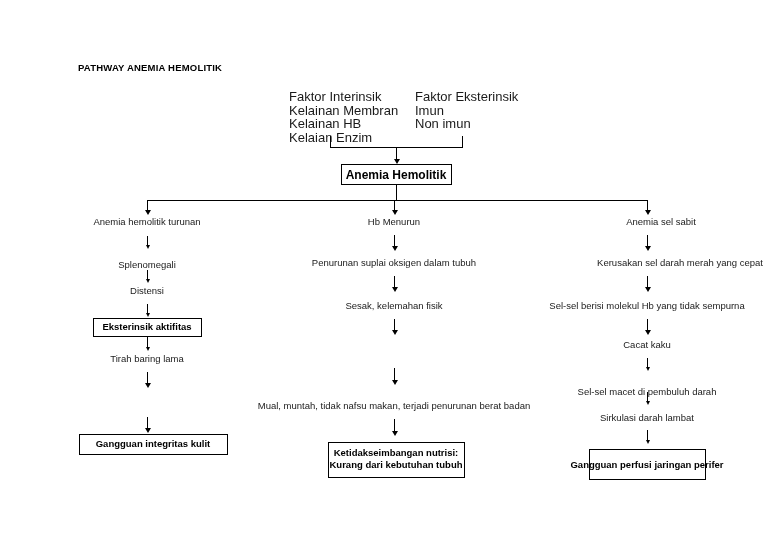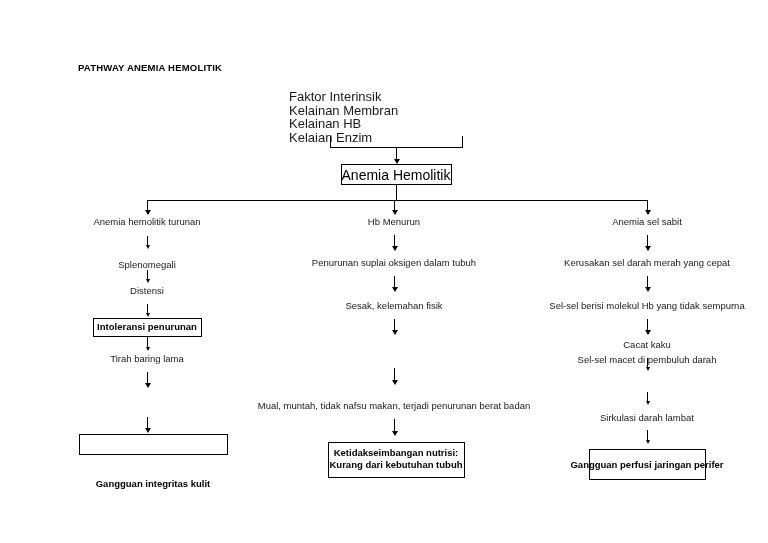--- a/index.html
+++ b/index.html
@@ -102,6 +102,9 @@
 Kelainan Membran
 Kelainan HB
 Kelaian Enzim</div>
+  <div class="factor" style="left:415px; top:90px;">Faktor Eksterinsik
+Imun
+Non imun</div>
 
   <div class="vline" style="left:330px; top:136px; height:11px;"></div>
   <div class="vline" style="left:462px; top:136px; height:11px;"></div>

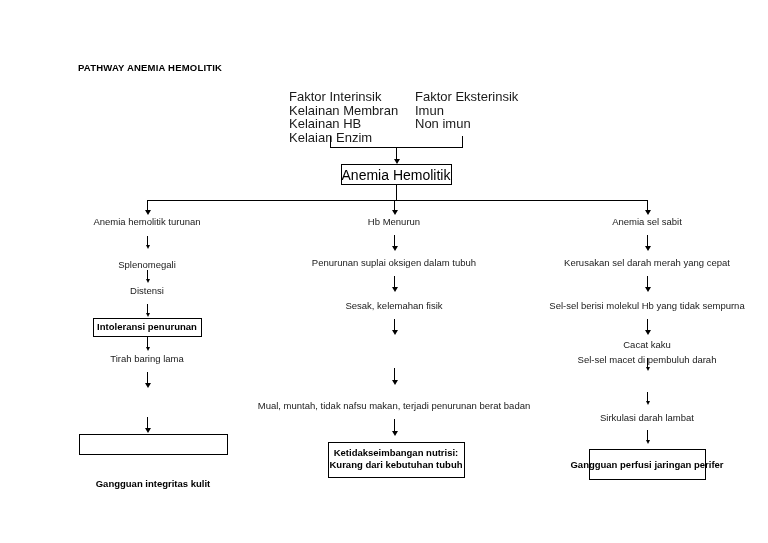--- a/index.html
+++ b/index.html
@@ -63,8 +63,8 @@
     transform: translateX(-50%);
   }
   .boxlabel.plain {
-    font-weight: normal;
-    font-size: 14px;
+    font-weight: bold;
+    font-size: 12px;
   }
   
   .vline {

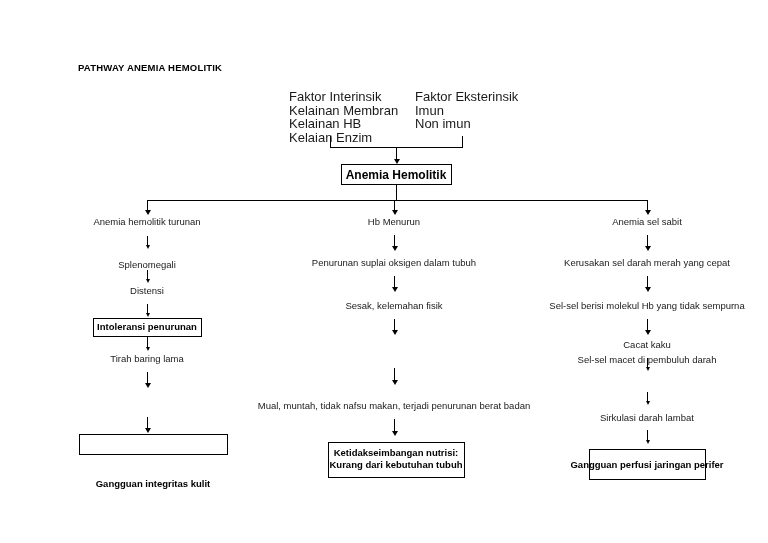--- a/index.html
+++ b/index.html
@@ -188,7 +188,7 @@
   <div class="boxlabel" style="left:396px; top:447px; width:230px;">Ketidakseimbangan nutrisi:
 Kurang dari kebutuhan tubuh</div>
 
-  <div class="node" style="left:647px; top:216px;">Anemia sel sabit</div>
+  <div class="node" style="left:661px; top:216px;">Anemia sel sabit</div>
 
   <div class="vline" style="left:647px; top:235px; height:12px;"></div>
   <div class="arrowhead" style="left:647.5px; top:246px;"></div>

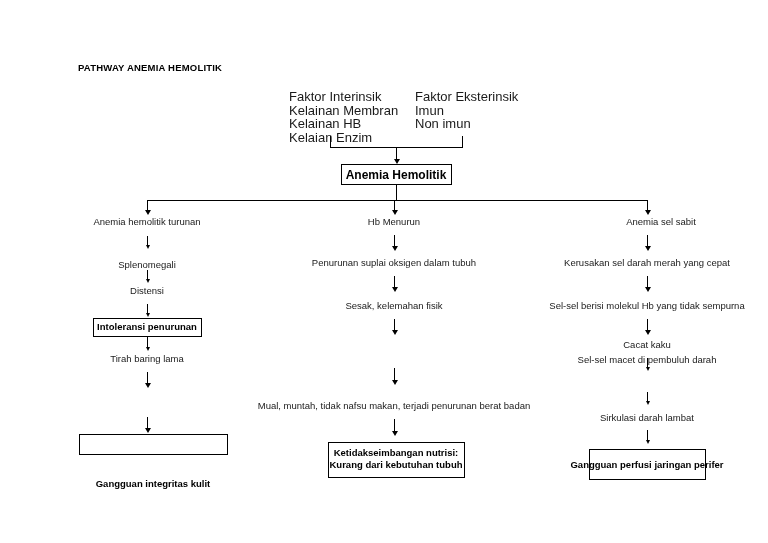--- a/index.html
+++ b/index.html
@@ -193,7 +193,7 @@
   <div class="vline" style="left:647px; top:235px; height:12px;"></div>
   <div class="arrowhead" style="left:647.5px; top:246px;"></div>
 
-  <div class="node" style="left:647px; top:257px;text-align:right;">Kerusakan sel darah merah yang cepat</div>
+  <div class="node" style="left:680px; top:257px;text-align:right;">Kerusakan sel darah merah yang cepat</div>
 
   <div class="vline" style="left:647px; top:276px; height:12px;"></div>
   <div class="arrowhead" style="left:647.5px; top:287px;"></div>

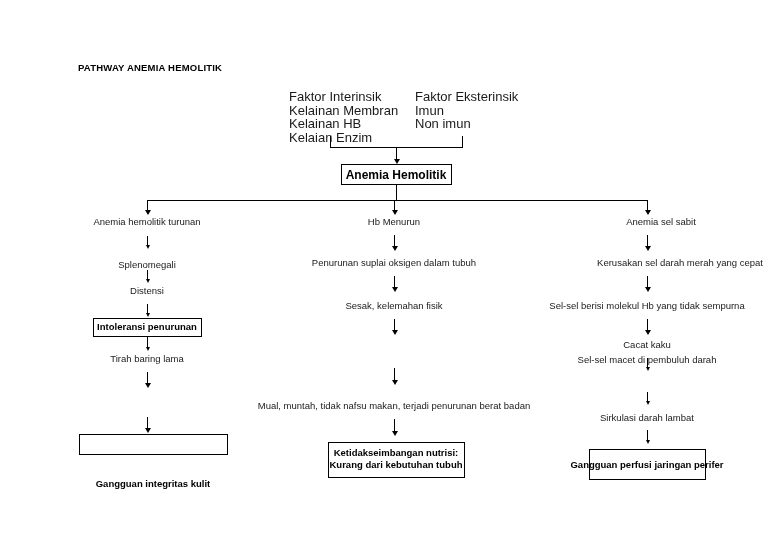--- a/index.html
+++ b/index.html
@@ -143,7 +143,7 @@
   <div class="arrowhead small" style="left:147.5px; top:313px;"></div>
 
   <div class="boxed" style="left:93px; top:318px; width:109px; height:19px;"></div>
-  <div class="boxlabel" style="left:147px; top:321px; width:180px;">Intoleransi penurunan</div>
+  <div class="boxlabel" style="left:147px; top:321px; width:180px;">Eksterinsik aktifitas</div>
 
   <div class="vline" style="left:147px; top:337px; height:11px;"></div>
   <div class="arrowhead small" style="left:147.5px; top:347px;"></div>

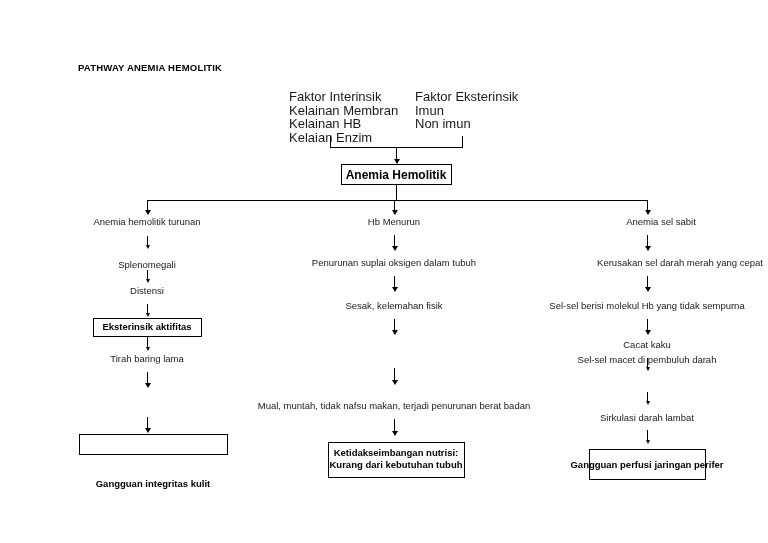--- a/index.html
+++ b/index.html
@@ -208,7 +208,7 @@
   <div class="vline" style="left:647px; top:358px; height:10px;"></div>
   <div class="arrowhead small" style="left:647.5px; top:367px;"></div>
 
-  <div class="node" style="left:647px; top:354px;">Sel-sel macet di pembuluh darah</div>
+  <div class="node" style="left:647px; top:386px;">Sel-sel macet di pembuluh darah</div>
 
   <div class="vline" style="left:647px; top:392px; height:10px;"></div>
   <div class="arrowhead small" style="left:647.5px; top:401px;"></div>

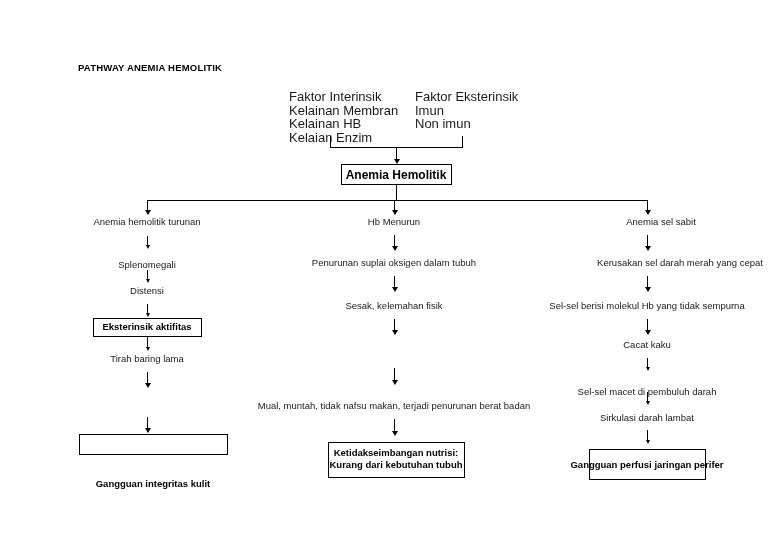--- a/index.html
+++ b/index.html
@@ -158,7 +158,7 @@
   <div class="arrowhead" style="left:147.5px; top:428px;"></div>
 
   <div class="boxed" style="left:79px; top:434px; width:149px; height:21px;"></div>
-  <div class="boxlabel" style="left:153px; top:438px; width:210px;margin-top:40px;">Gangguan integritas kulit</div>
+  <div class="boxlabel" style="left:153px; top:438px; width:210px;">Gangguan integritas kulit</div>
 
   <div class="node" style="left:394px; top:216px;">Hb Menurun</div>
 

